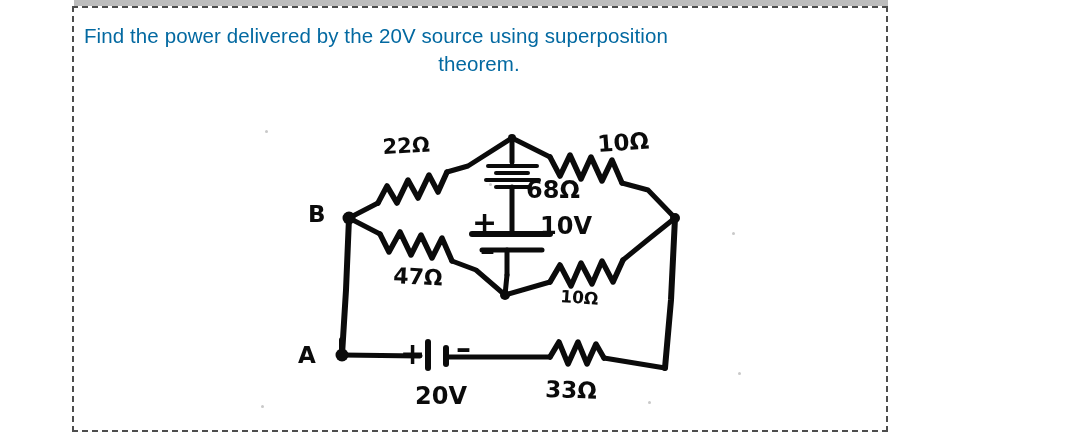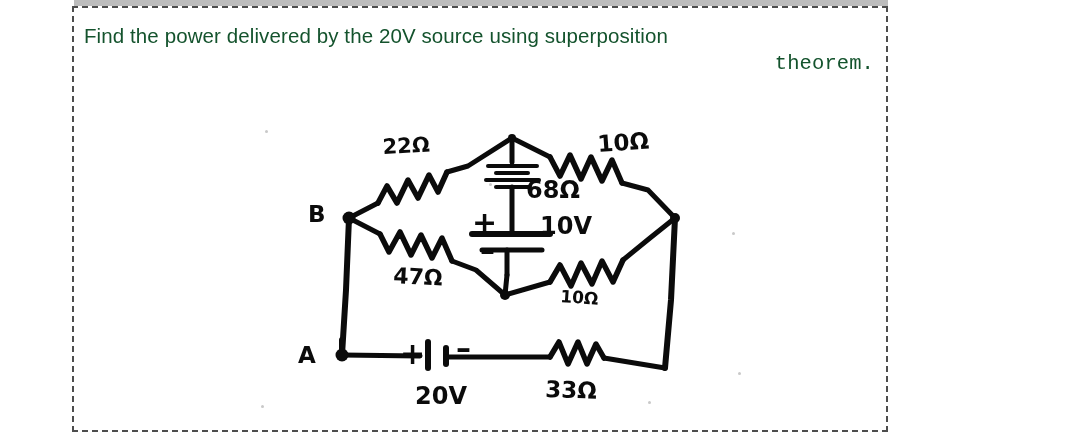--- a/index.html
+++ b/index.html
@@ -36,7 +36,7 @@
     width:790px;
     font-size:20.5px;
     line-height:28px;
-    color:#14532d;
+    color:#0369a1;
     text-align:justify;
     text-justify:inter-word;
     letter-spacing:0.1px;

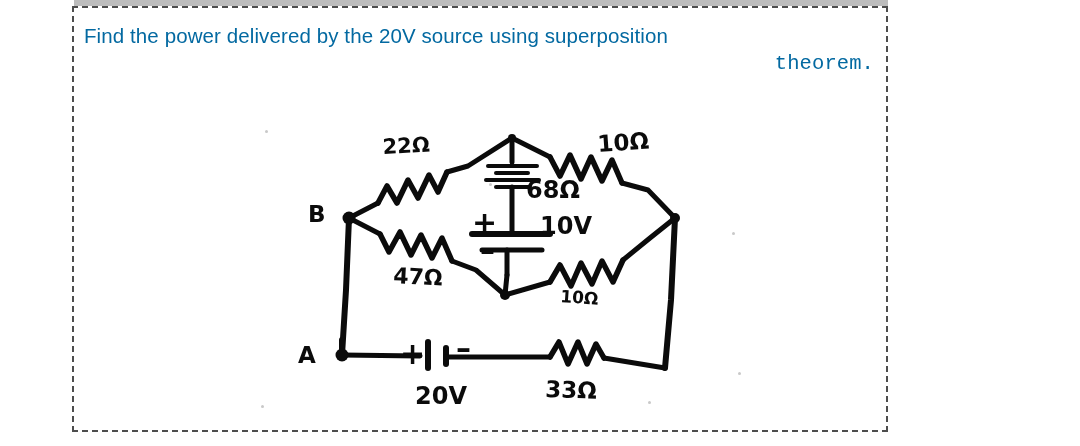--- a/index.html
+++ b/index.html
@@ -41,7 +41,7 @@
     text-justify:inter-word;
     letter-spacing:0.1px;
   }
-  .question .l2{display:block;text-align:right;font-family:Liberation Mono, monospace;}
+  .question .l2{display:block;text-align:center;}
   
   .circuit-wrap{
     position:absolute;

